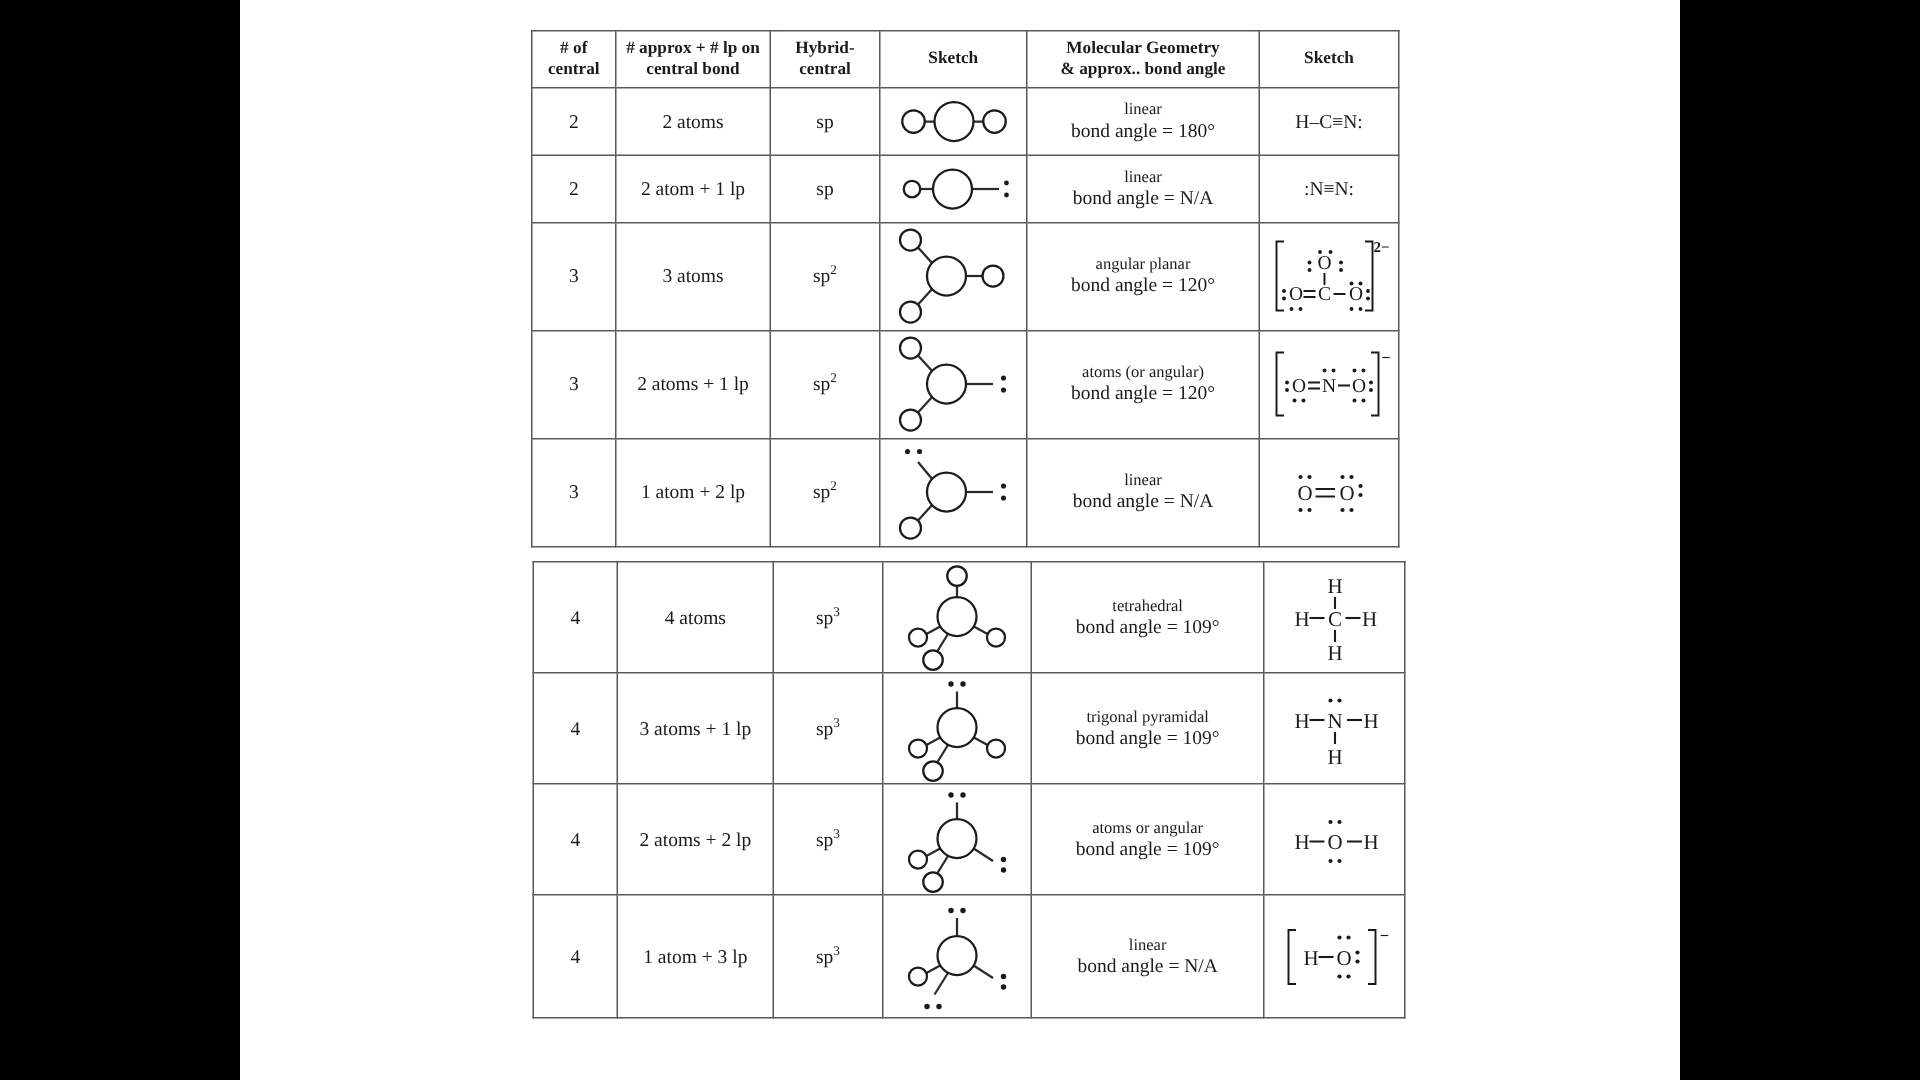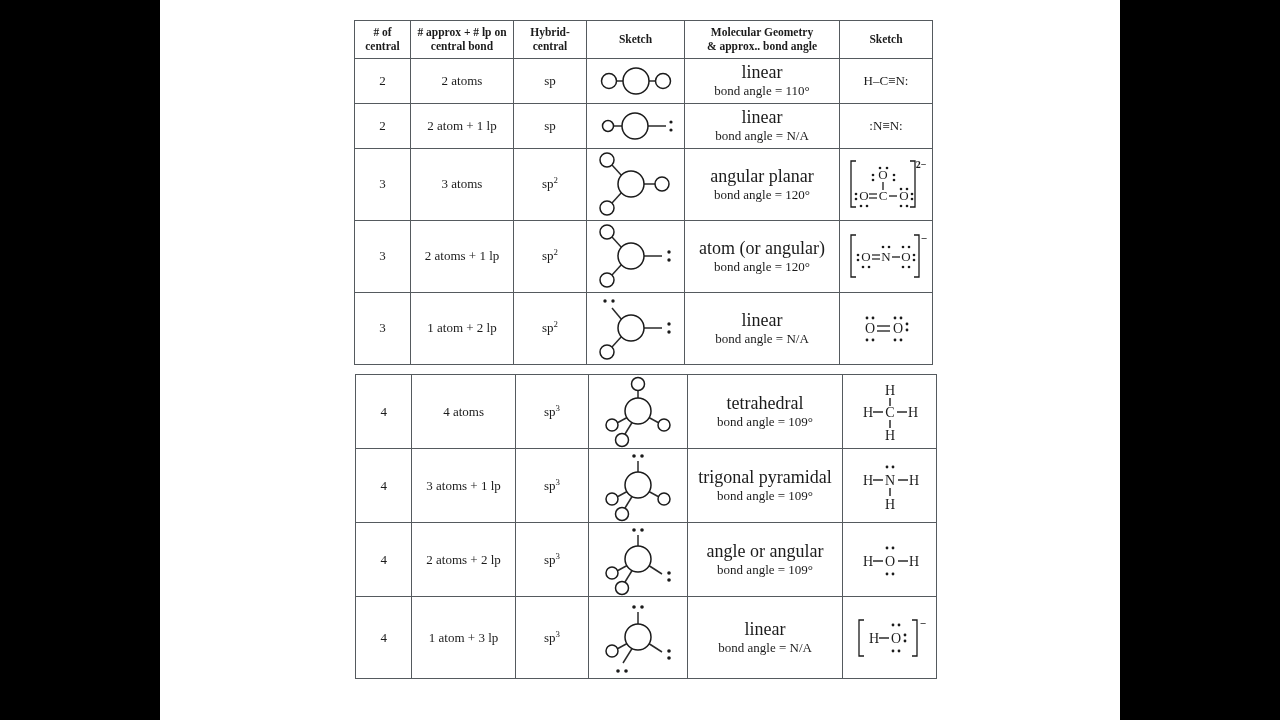--- a/index.html
+++ b/index.html
@@ -61,7 +61,7 @@
     line-height: 1.35;
     font-family: "Liberation Serif", serif;
   }
-  .geom-line1 { font-size: 18px; }
+  .geom-line1 { font-size: 11px; }
   .geom-line2 { font-size: 13px; }
   sup.exp { font-size: 0.68em; vertical-align: super; line-height: 0; }
 

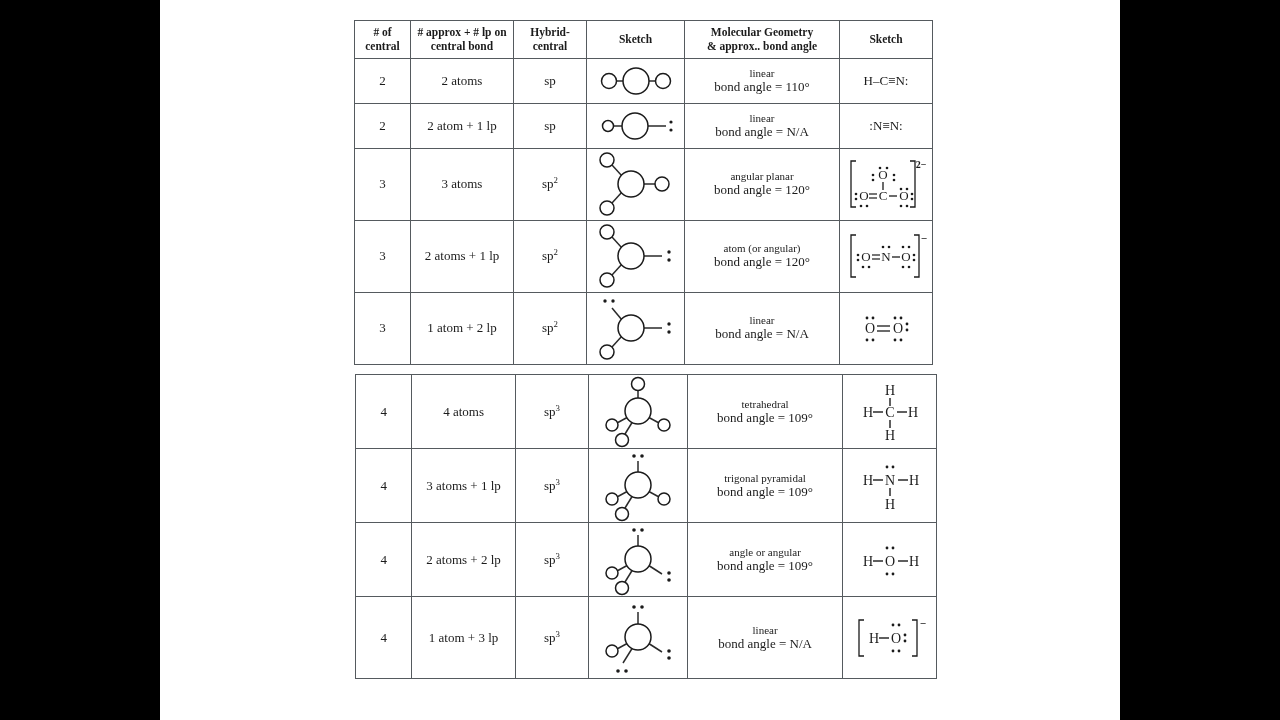--- a/index.html
+++ b/index.html
@@ -131,7 +131,7 @@
           </td>
           <td>
             <div class="geom-line1">linear</div>
-            <div class="geom-line2">bond angle = 110°</div>
+            <div class="geom-line2">bond angle = 180°</div>
           </td>
           <td>
             <div class="cell-text">H–C≡N:</div>

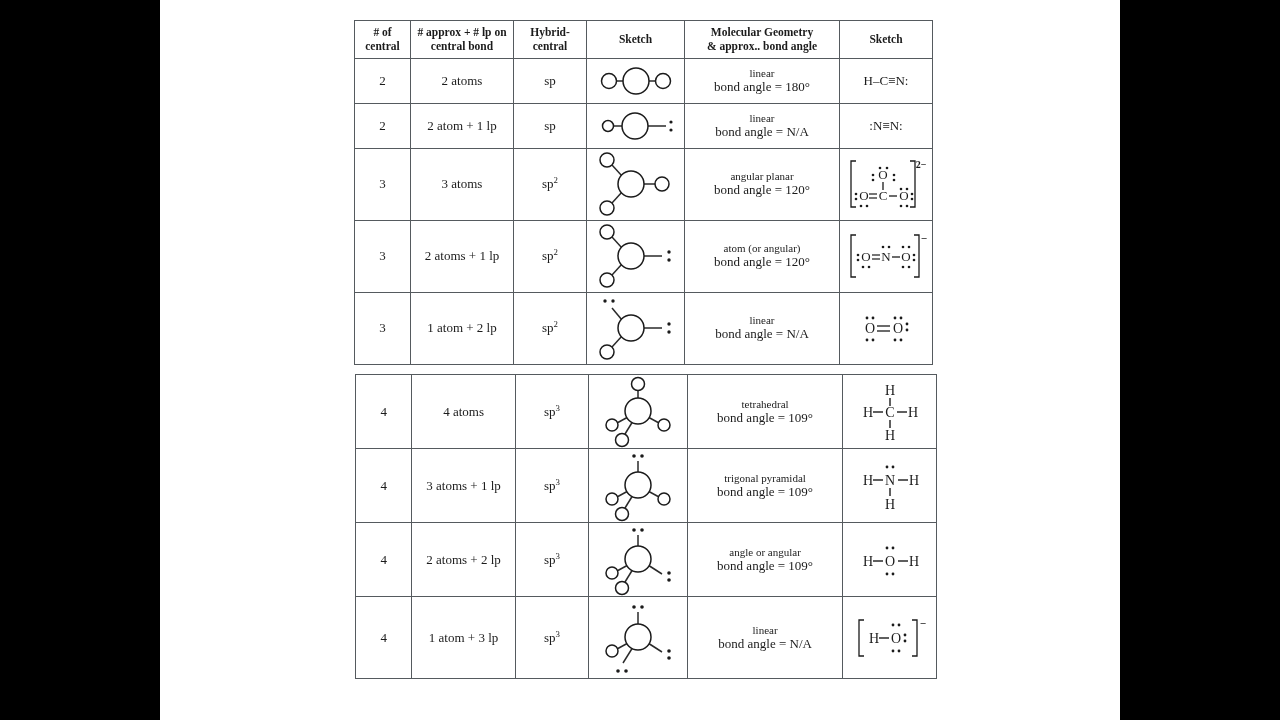--- a/index.html
+++ b/index.html
@@ -244,7 +244,7 @@
             </div>
           </td>
           <td>
-            <div class="geom-line1">atom (or angular)</div>
+            <div class="geom-line1">atoms (or angular)</div>
             <div class="geom-line2">bond angle = 120°</div>
           </td>
           <td>

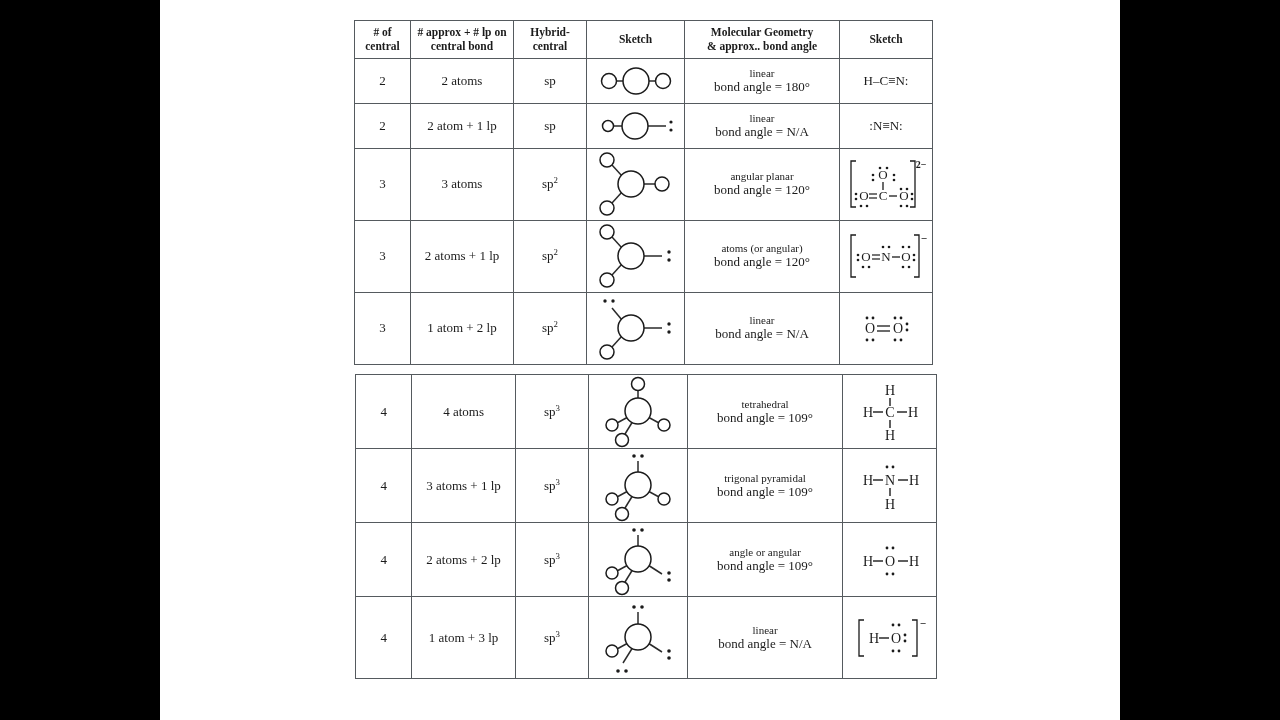--- a/index.html
+++ b/index.html
@@ -446,7 +446,7 @@
             </div>
           </td>
           <td>
-            <div class="geom-line1">angle or angular</div>
+            <div class="geom-line1">atoms or angular</div>
             <div class="geom-line2">bond angle = 109°</div>
           </td>
           <td>

